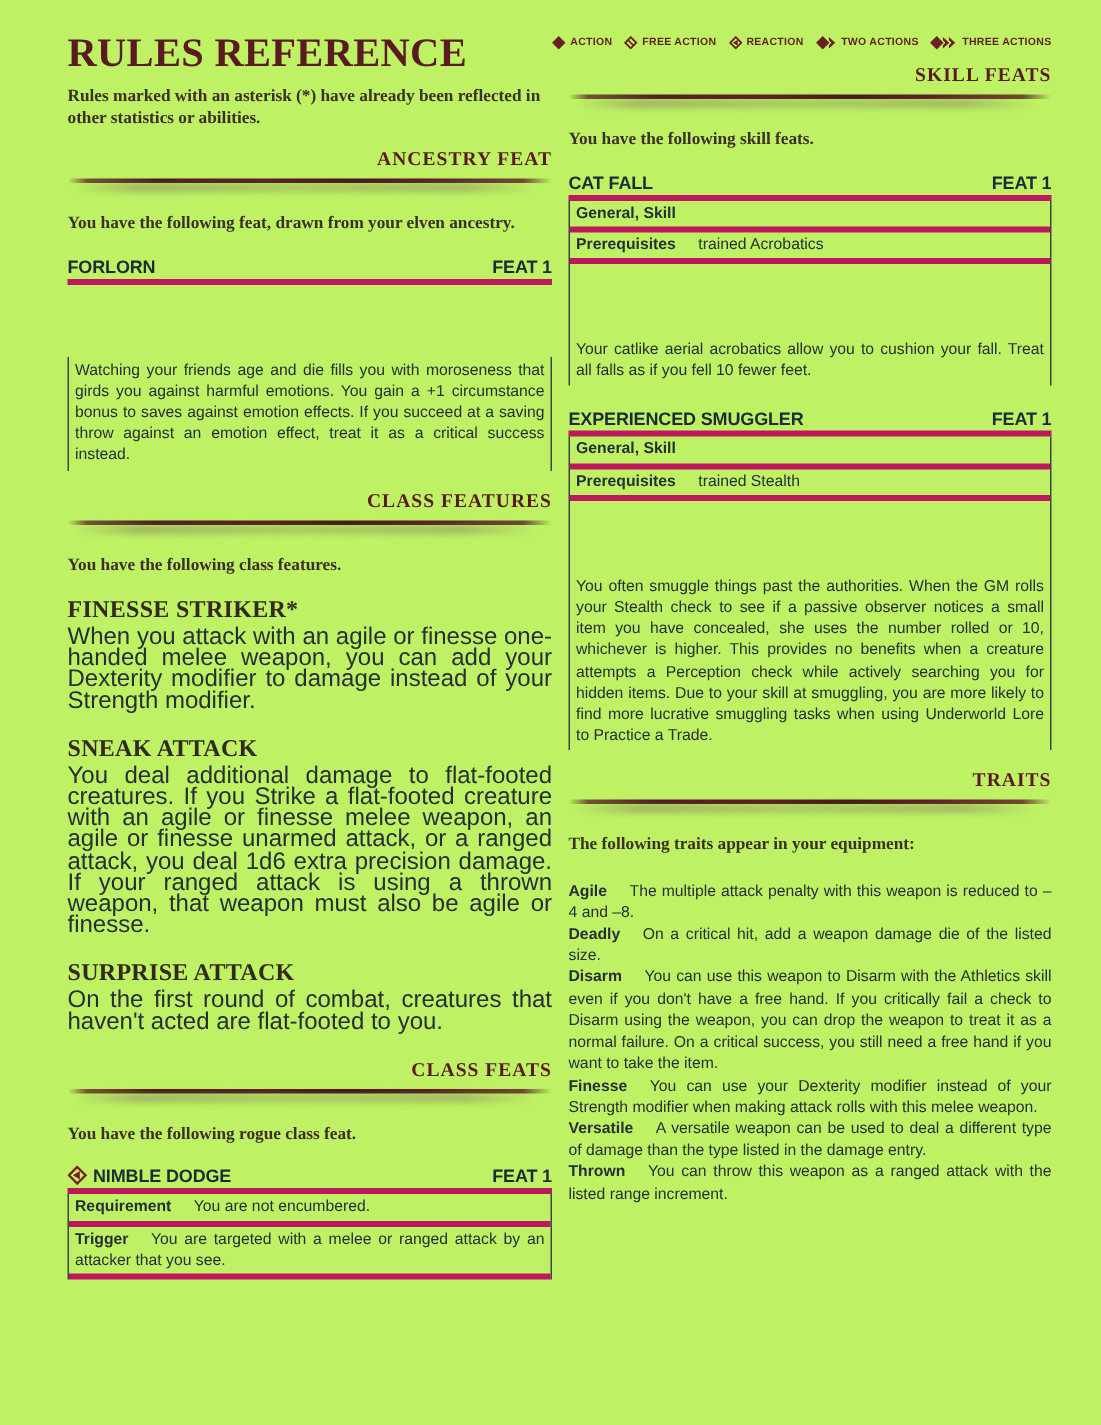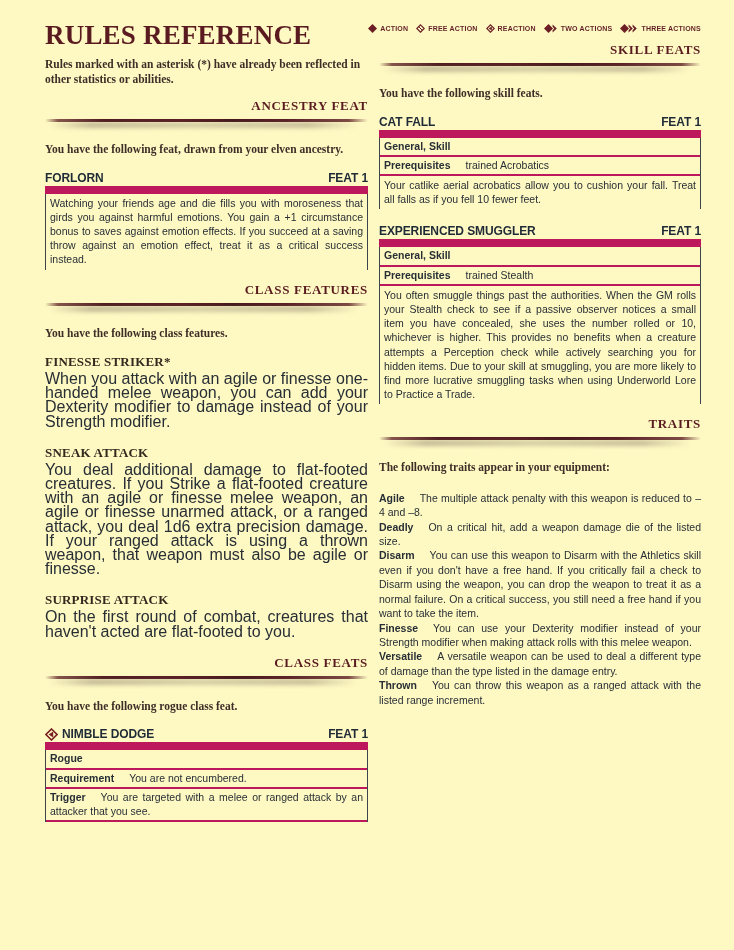--- a/index.html
+++ b/index.html
@@ -4,7 +4,7 @@
 <style>
   html,body { margin:0; padding:0; background:#ffffff; }
   body { width:734px; height:950px; overflow:hidden; }
-  .page { position:relative; width:734px; height:950px; font-family:"Liberation Sans",sans-serif; background:#fef9c3; }
+  .page { position:relative; width:734px; height:950px; font-family:"Liberation Sans",sans-serif; background:#bef264; }
   .col { position:absolute; top:0; }
   .col-left  { left:45px;  width:323px; }
   .col-right { left:379px; width:322px; }

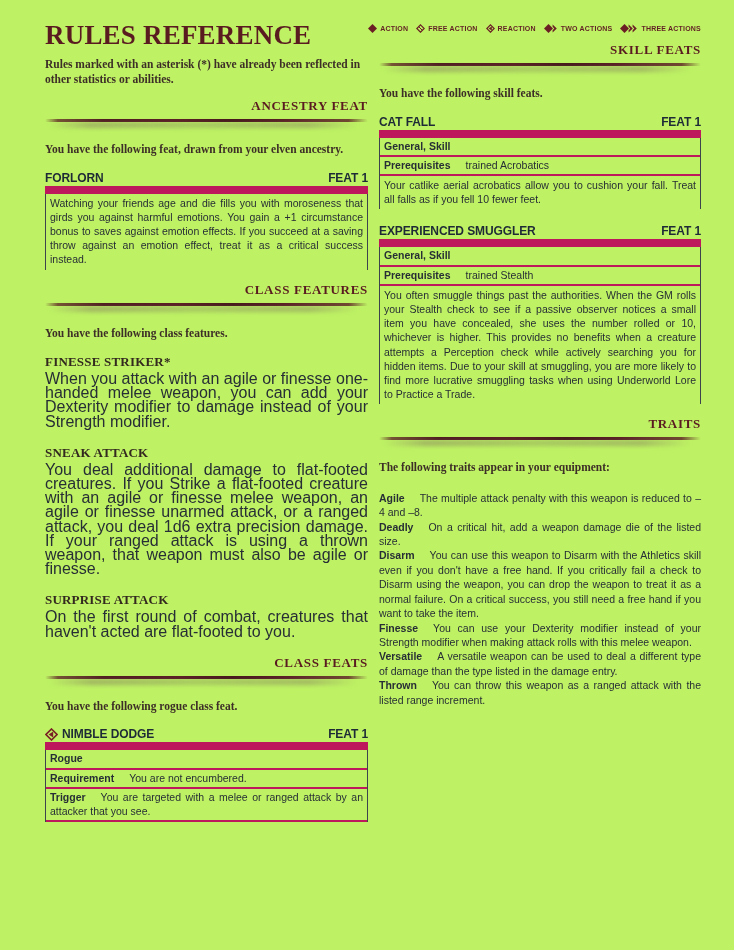--- a/index.html
+++ b/index.html
@@ -40,7 +40,7 @@
   .feat { margin:0 0 12px; }
   .feat-head {
     display:flex; justify-content:space-between; align-items:flex-end;
-    border-bottom:8px solid #be185d; padding-bottom:1px;
+    border-bottom:4px solid #be185d; padding-bottom:1px;
   }
   .feat-name, .feat-level {
     font-size:12px; font-weight:700; letter-spacing:-0.1px; color:#1e2a36; white-space:nowrap;

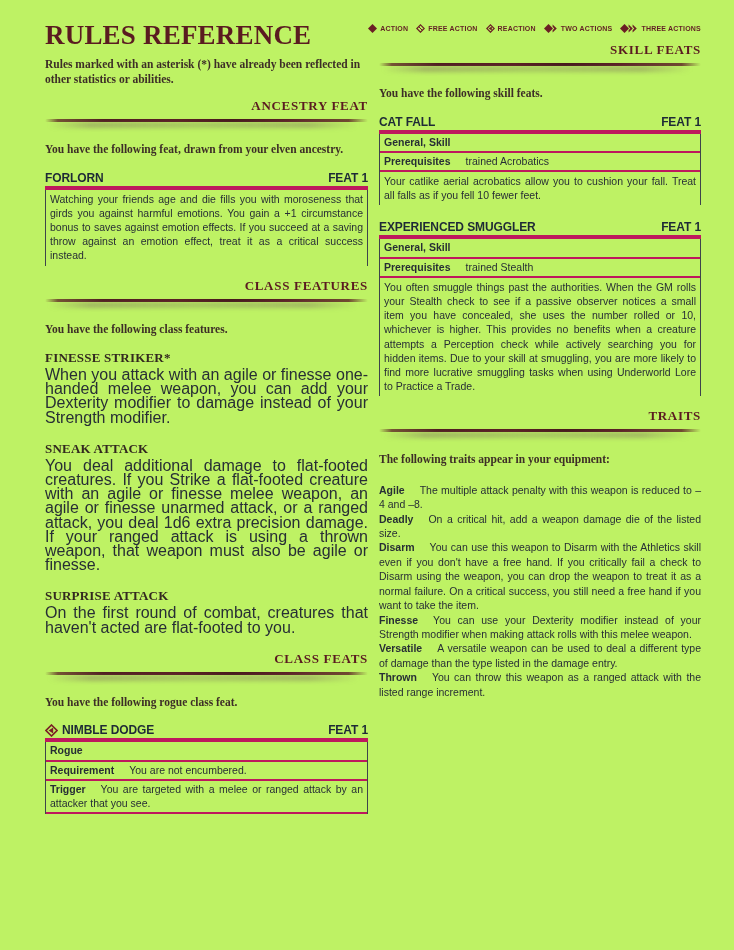--- a/index.html
+++ b/index.html
@@ -50,7 +50,7 @@
   .frow {
     padding:1px 4px 2px; font-size:10.5px; line-height:14.2px; color:#272e35;
   }
-  .sep { border-bottom:2px solid #be185d; }
+  .sep { border-bottom:4px solid #be185d; }
   .trow { font-weight:700; }
   .term { font-weight:700; margin-right:15px; }
   .body-row { text-align:justify; padding-top:2px; padding-bottom:3px; }

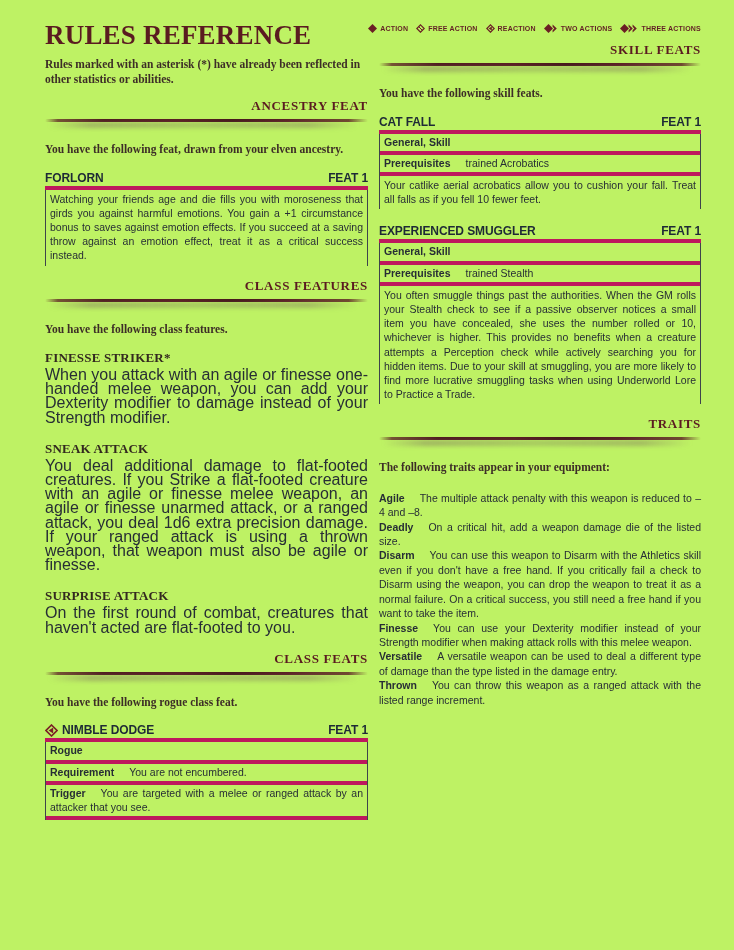--- a/index.html
+++ b/index.html
@@ -53,7 +53,7 @@
   .sep { border-bottom:4px solid #be185d; }
   .trow { font-weight:700; }
   .term { font-weight:700; margin-right:15px; }
-  .body-row { text-align:justify; padding-top:2px; padding-bottom:3px; }
+  .body-row { text-align:justify; padding-top:2px; padding-bottom:3px;margin-top:48px; }
 
   
   .feature { margin:0 0 16px; }

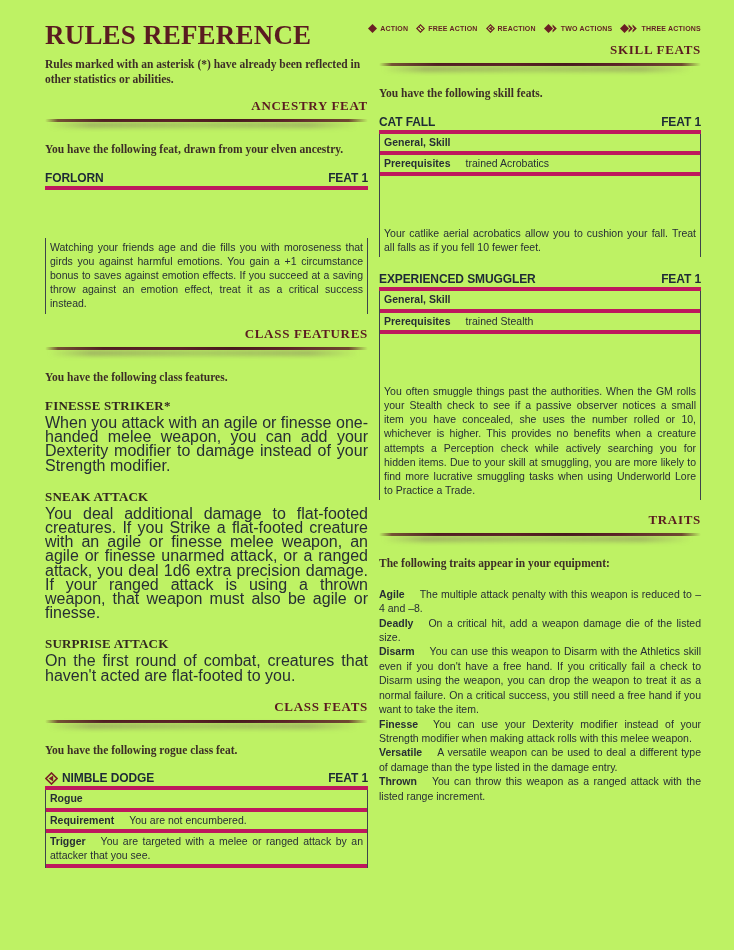--- a/index.html
+++ b/index.html
@@ -58,7 +58,7 @@
   
   .feature { margin:0 0 16px; }
   .feature-name {
-    font-family:"Liberation Serif",serif; font-weight:700; font-size:13px;
+    font-family:"Liberation Serif",serif; font-weight:700; font-size:16px;
     letter-spacing:0.2px; color:#33291f; margin:1px 0 2px;
   }
   .feature-body { font-size:16px; line-height:14.2px; color:#272e35; text-align:justify; }

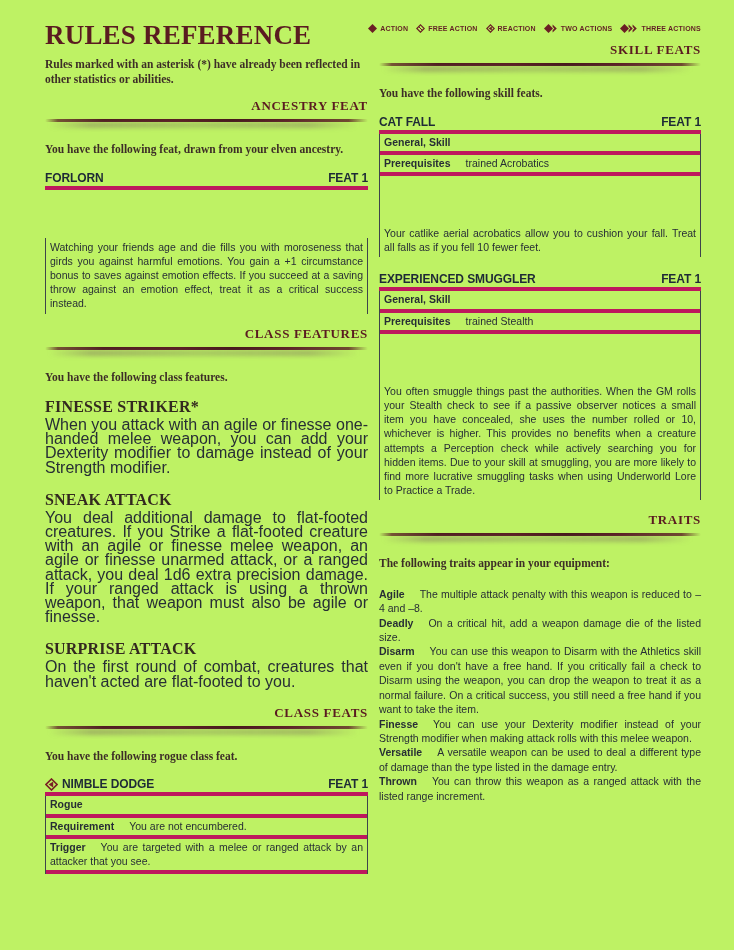--- a/index.html
+++ b/index.html
@@ -45,7 +45,7 @@
   .feat-name, .feat-level {
     font-size:12px; font-weight:700; letter-spacing:-0.1px; color:#1e2a36; white-space:nowrap;
   }
-  .name-wrap { display:flex; align-items:center; gap:4px; }
+  .name-wrap { display:flex; gap:4px; }
   .feat-box { border-left:1px solid #3e444b; border-right:1px solid #3e444b; }
   .frow {
     padding:1px 4px 2px; font-size:10.5px; line-height:14.2px; color:#272e35;

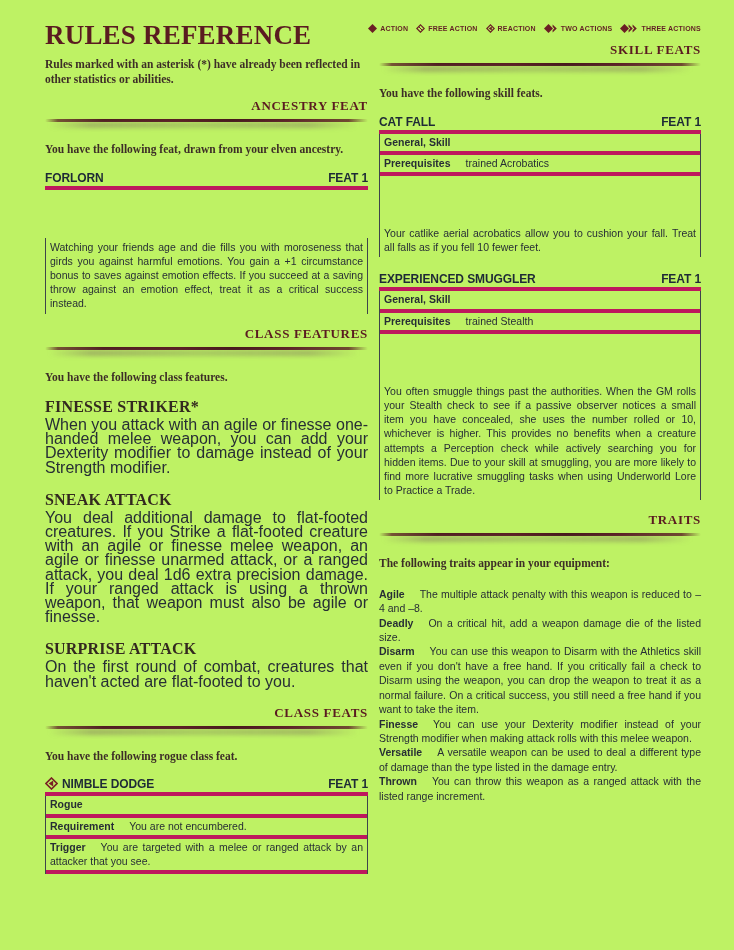--- a/index.html
+++ b/index.html
@@ -131,7 +131,6 @@
         <span class="feat-level">FEAT 1</span>
       </div>
       <div class="feat-box">
-        <div class="frow trow sep">Rogue</div>
         <div class="frow sep">
           <b class="term">Requirement</b><span>You are not encumbered.</span>
         </div>

